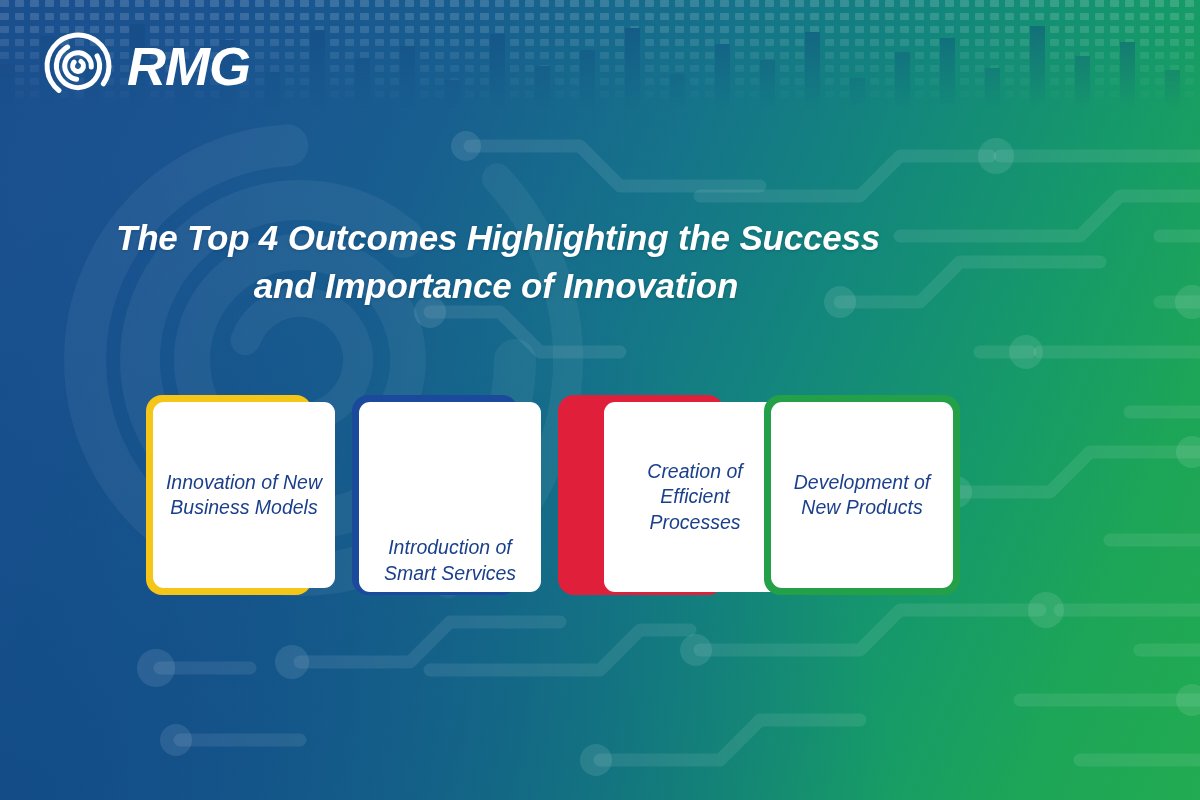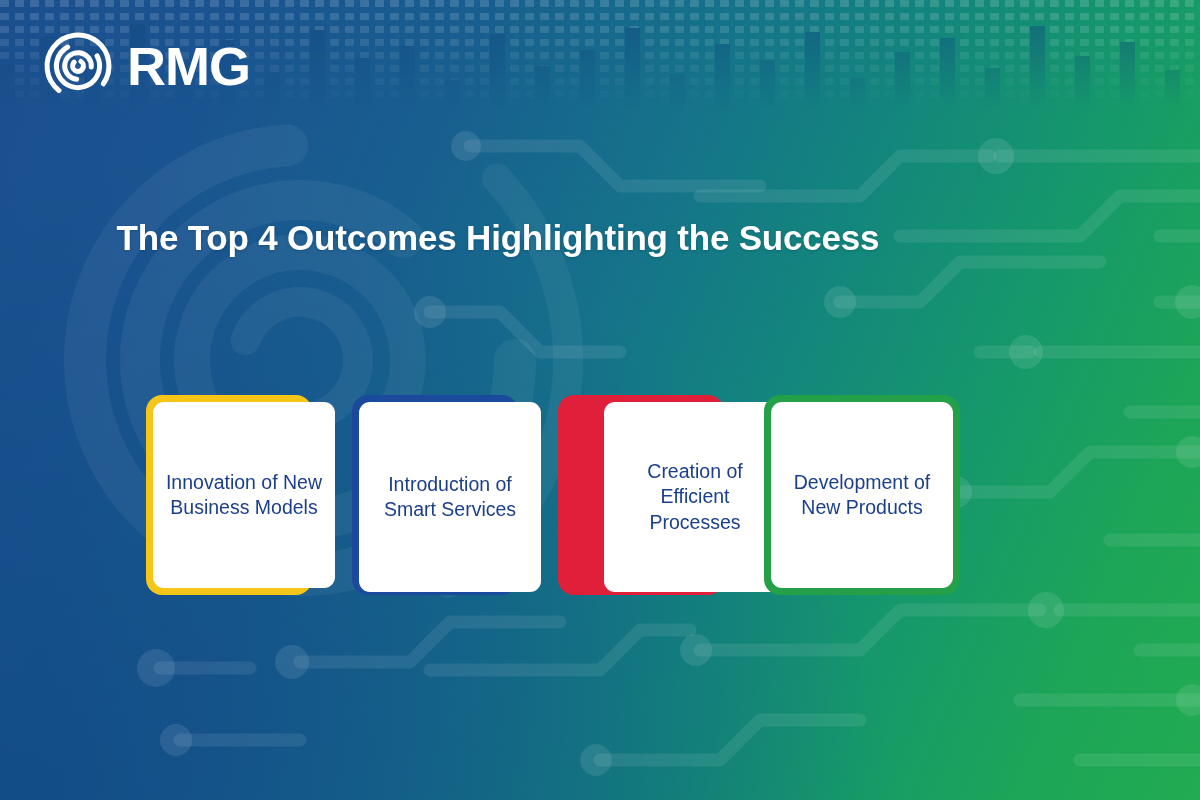--- a/index.html
+++ b/index.html
@@ -8,7 +8,7 @@
     font-family:"Liberation Sans", sans-serif;
     background:#14528a;
   }
-  #stage{position:relative;width:1200px;height:800px;overflow:hidden;}
+  #stage{position:relative;width:1200px;height:800px;overflow:hidden;font-style:italic;}
 
   
   .bg-gradient{

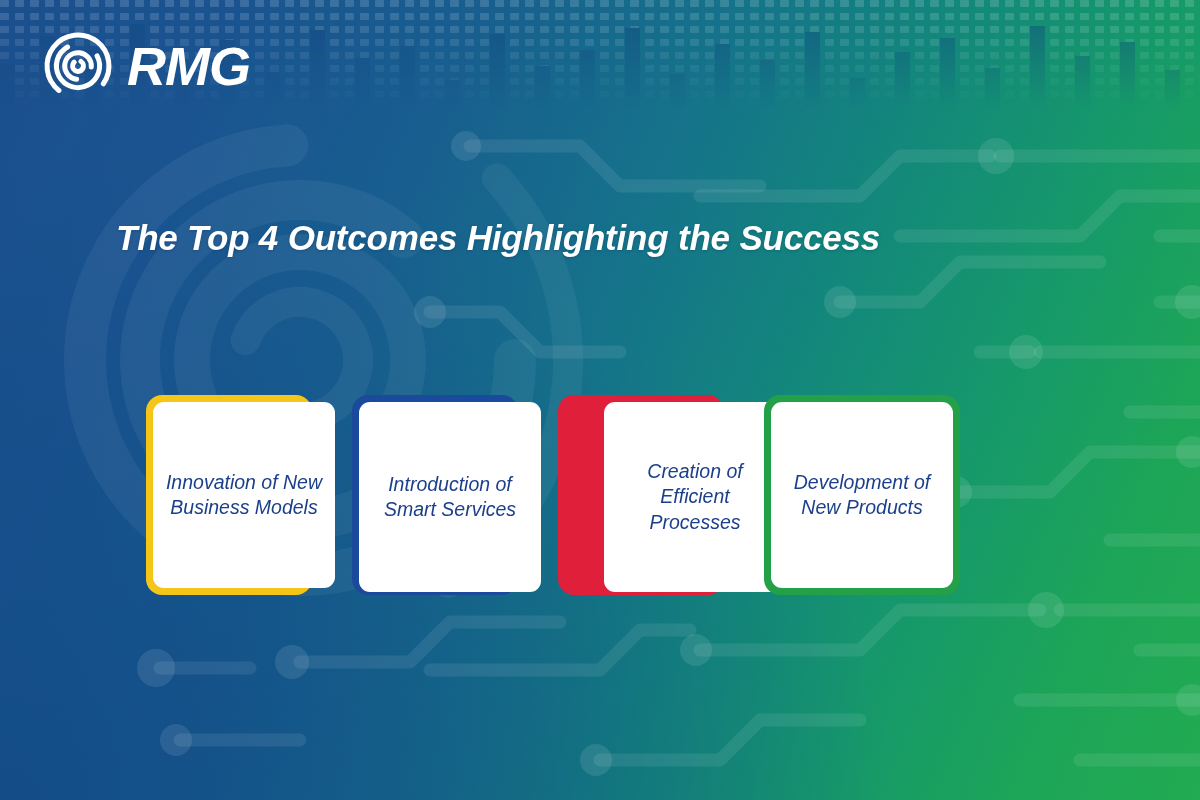--- a/index.html
+++ b/index.html
@@ -217,6 +217,7 @@
 
   <div class="title">
     <span class="ln ln1">The Top 4 Outcomes Highlighting the Success</span>
+    <span class="ln ln2">and Importance of Innovation</span>
   </div>
 
   <div class="cards">

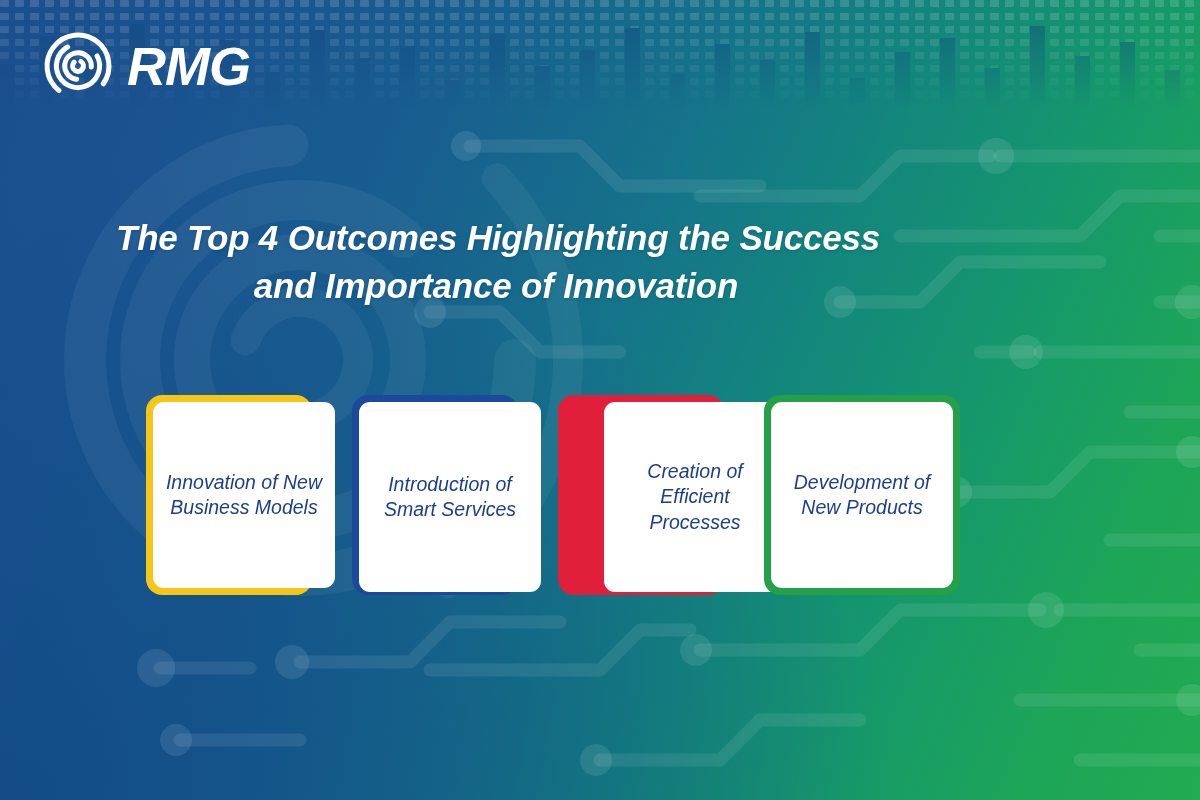--- a/index.html
+++ b/index.html
@@ -98,7 +98,7 @@
   .card-3{background:#e0203a;}
   .card-4{background:#24a148;padding-left:30px;}
 
-  .card-2 .card-inner{height:190px;}
+  .card-2 .card-inner{height:190px;align-items:flex-end;}
   .card-3 .card-inner{height:190px;margin-left:39px;}
   .card-4 .card-inner{height:186px;}
 </style>

